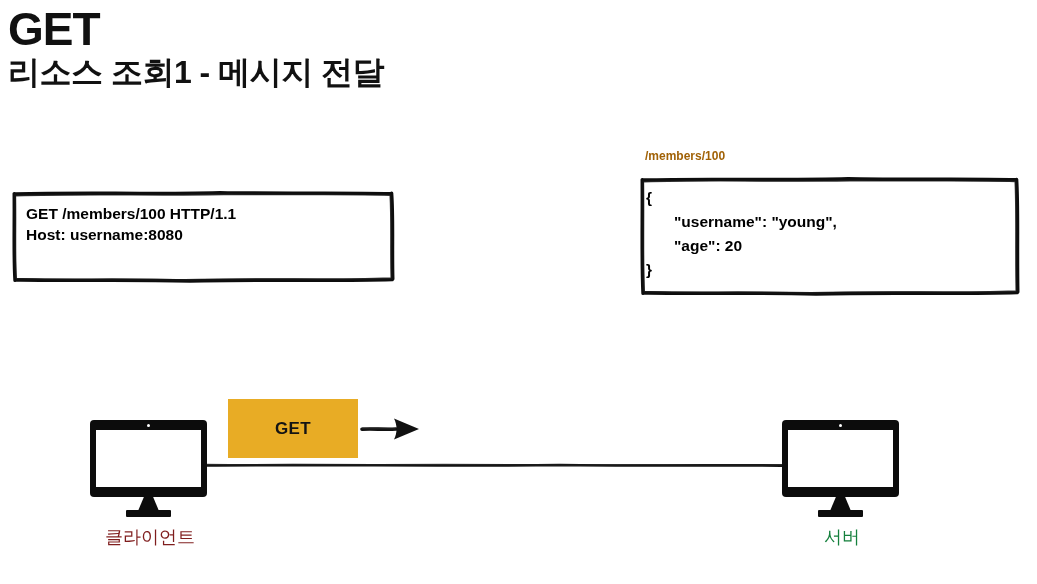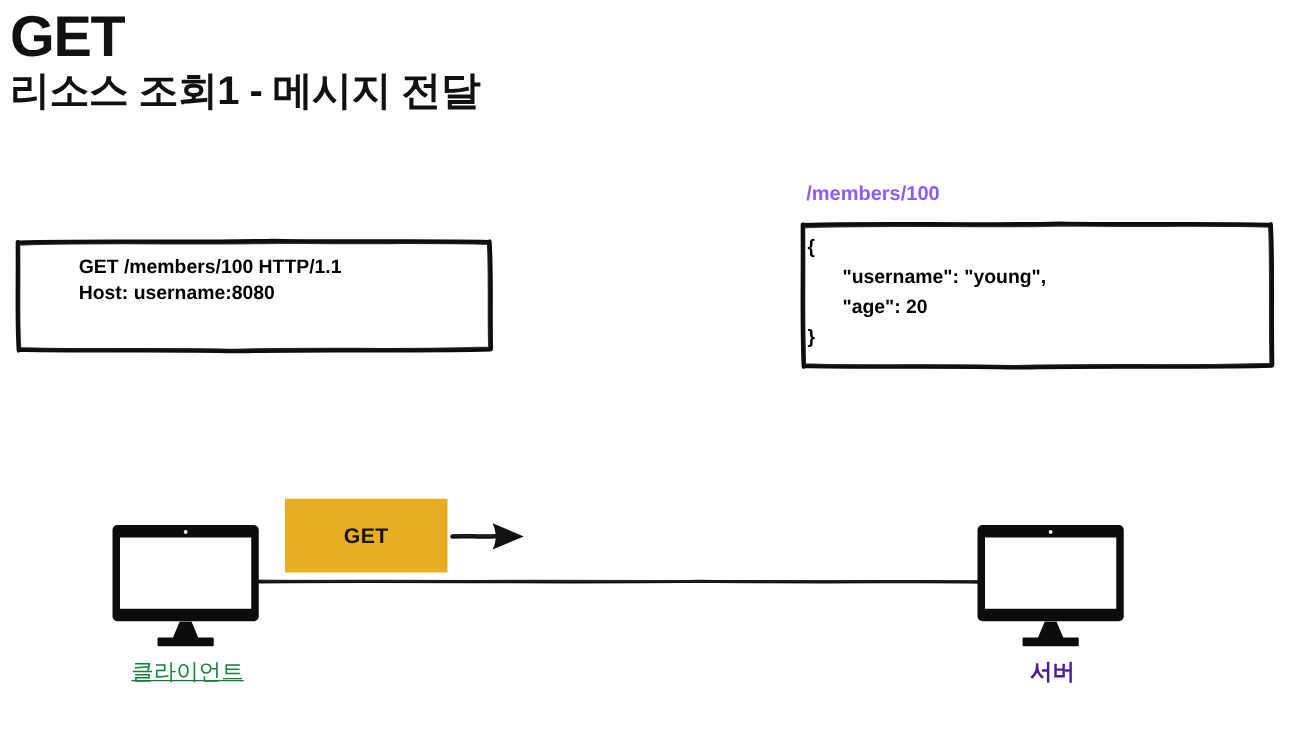--- a/index.html
+++ b/index.html
@@ -104,10 +104,10 @@
     position: absolute;
     left: 645px;
     top: 146px;
-    font-size: 16px;
+    font-size: 12px;
     font-weight: bold;
     line-height: 20px;
-    color: #8b5cf6;
+    color: #a16207;
     white-space: nowrap;
   }
 

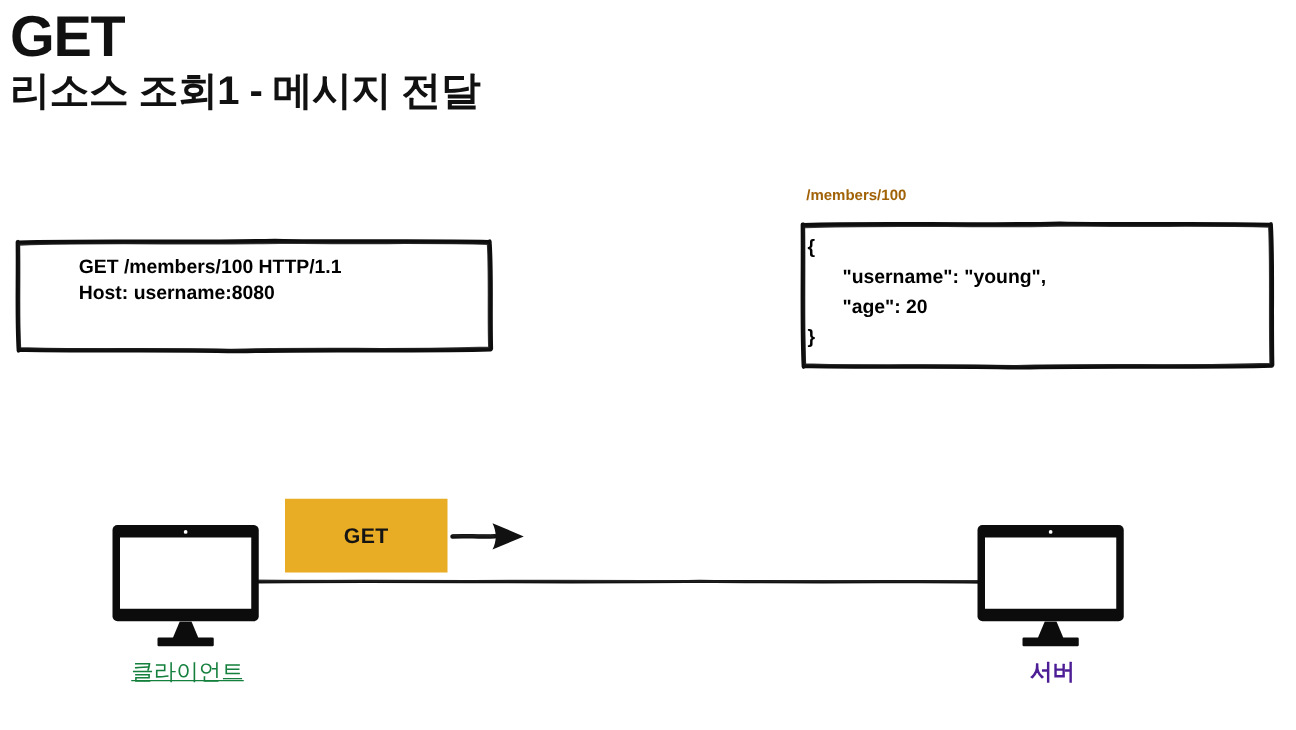--- a/index.html
+++ b/index.html
@@ -69,7 +69,6 @@
   }
   #request-box .box-content {
     padding: 11px 0 0 12px;
-    margin-left: 37px;
   }
   .req-line {
     font-size: 15.5px;

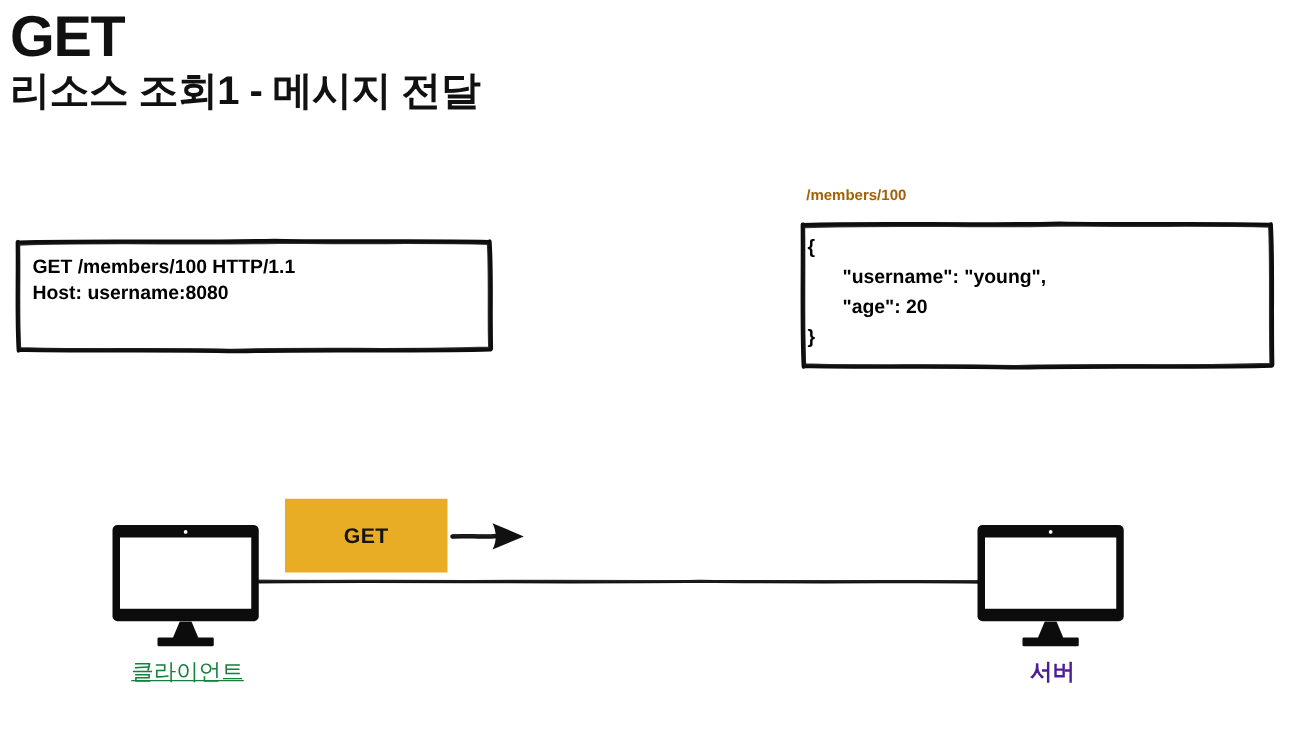--- a/index.html
+++ b/index.html
@@ -266,7 +266,7 @@
     <div class="neck"></div>
     <div class="foot"></div>
   </div>
-  <div class="node-label" id="client-label" style="color: #15803d; text-decoration: underline;">클라이언트</div>
+  <div class="node-label" id="client-label" style="color: #7f1d1d;">클라이언트</div>
 
   <div class="monitor" id="server-monitor">
     <div class="screen-frame">

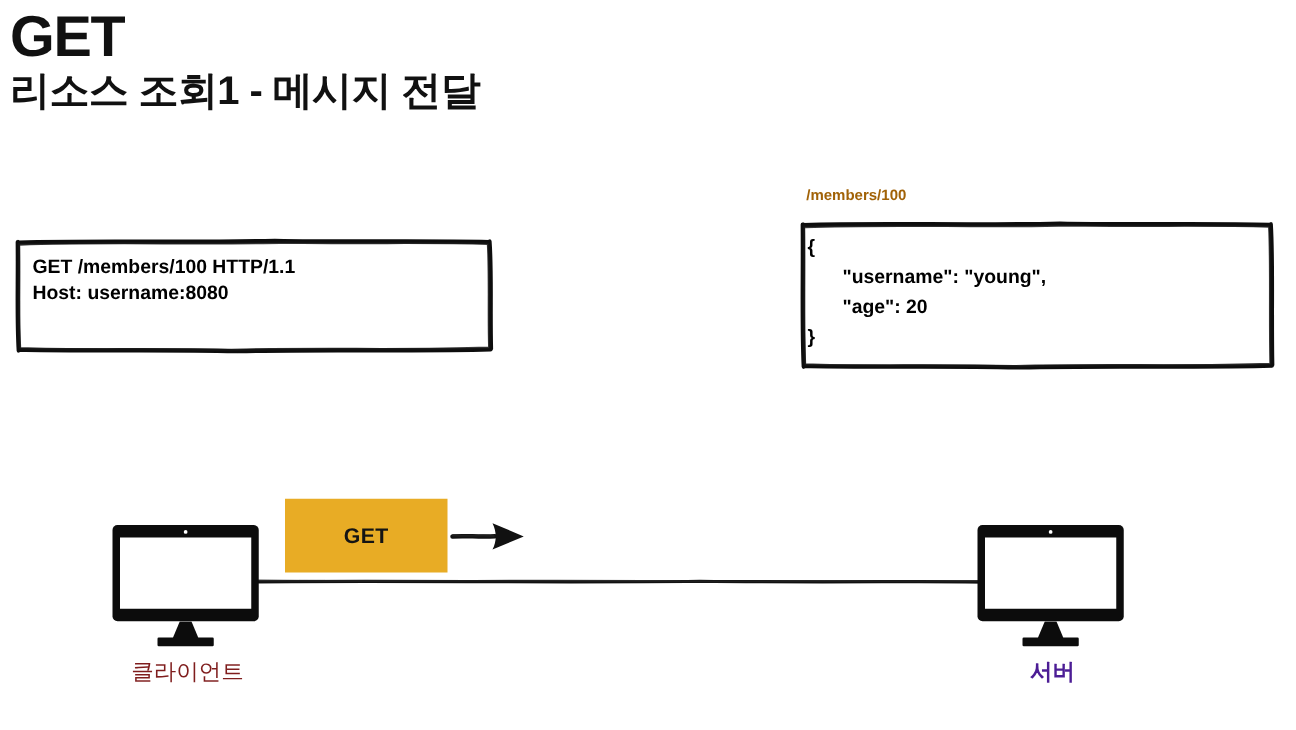--- a/index.html
+++ b/index.html
@@ -276,7 +276,7 @@
     <div class="neck"></div>
     <div class="foot"></div>
   </div>
-  <div class="node-label" id="server-label" style="color: #4c1d95; font-weight: bold;">서버</div>
+  <div class="node-label" id="server-label" style="color: #15803d;">서버</div>
 
   <div id="get-chip" style="background: rgb(232, 172, 37);">
     <span id="get-chip-label">GET</span>

